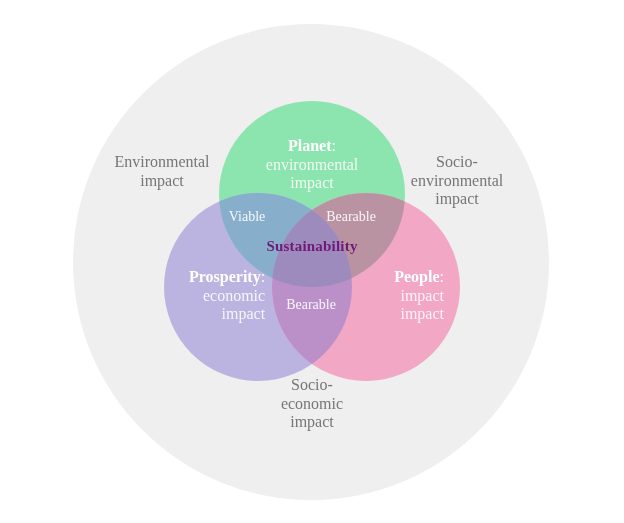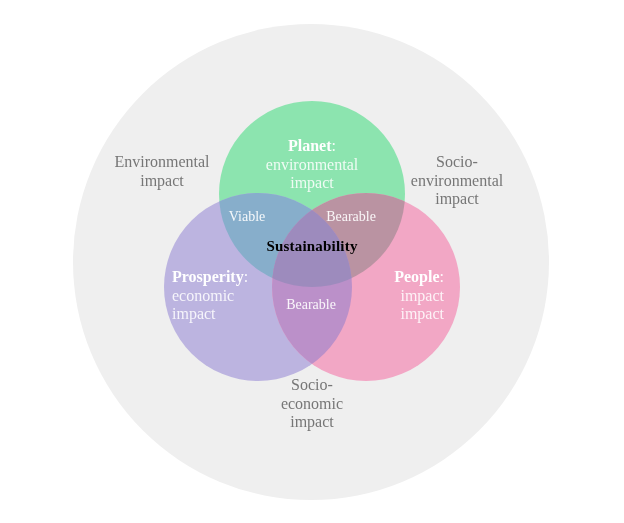--- a/index.html
+++ b/index.html
@@ -37,7 +37,7 @@
     font-size: 14px;
   }
   .sustainability-text {
-    color: #000000;
+    color: #701a75;
     font-weight: 700;
     font-size: 15px;
     letter-spacing: 0.2px;

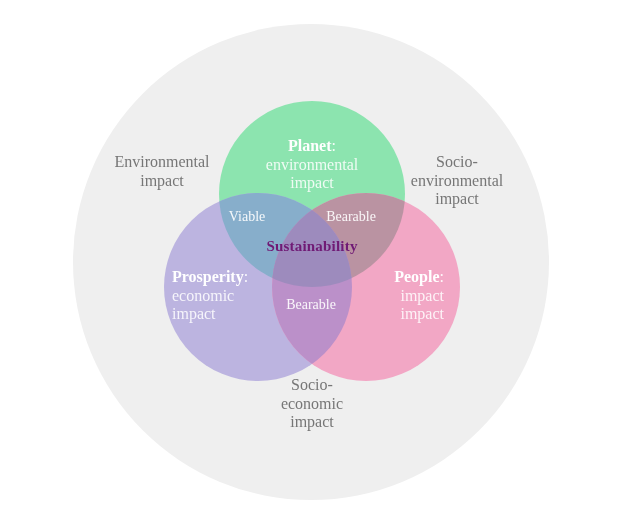--- a/index.html
+++ b/index.html
@@ -89,7 +89,7 @@
     <div class="soft">impact</div>
   </div>
 
-  <div class="label circle-text" style="left:172px; top:268px;">
+  <div class="label circle-text" style="left:189px; top:268px;text-align:right;">
     <div><span class="title">Prosperity</span><span class="colon">:</span></div>
     <div class="soft">economic</div>
     <div class="soft">impact</div>

